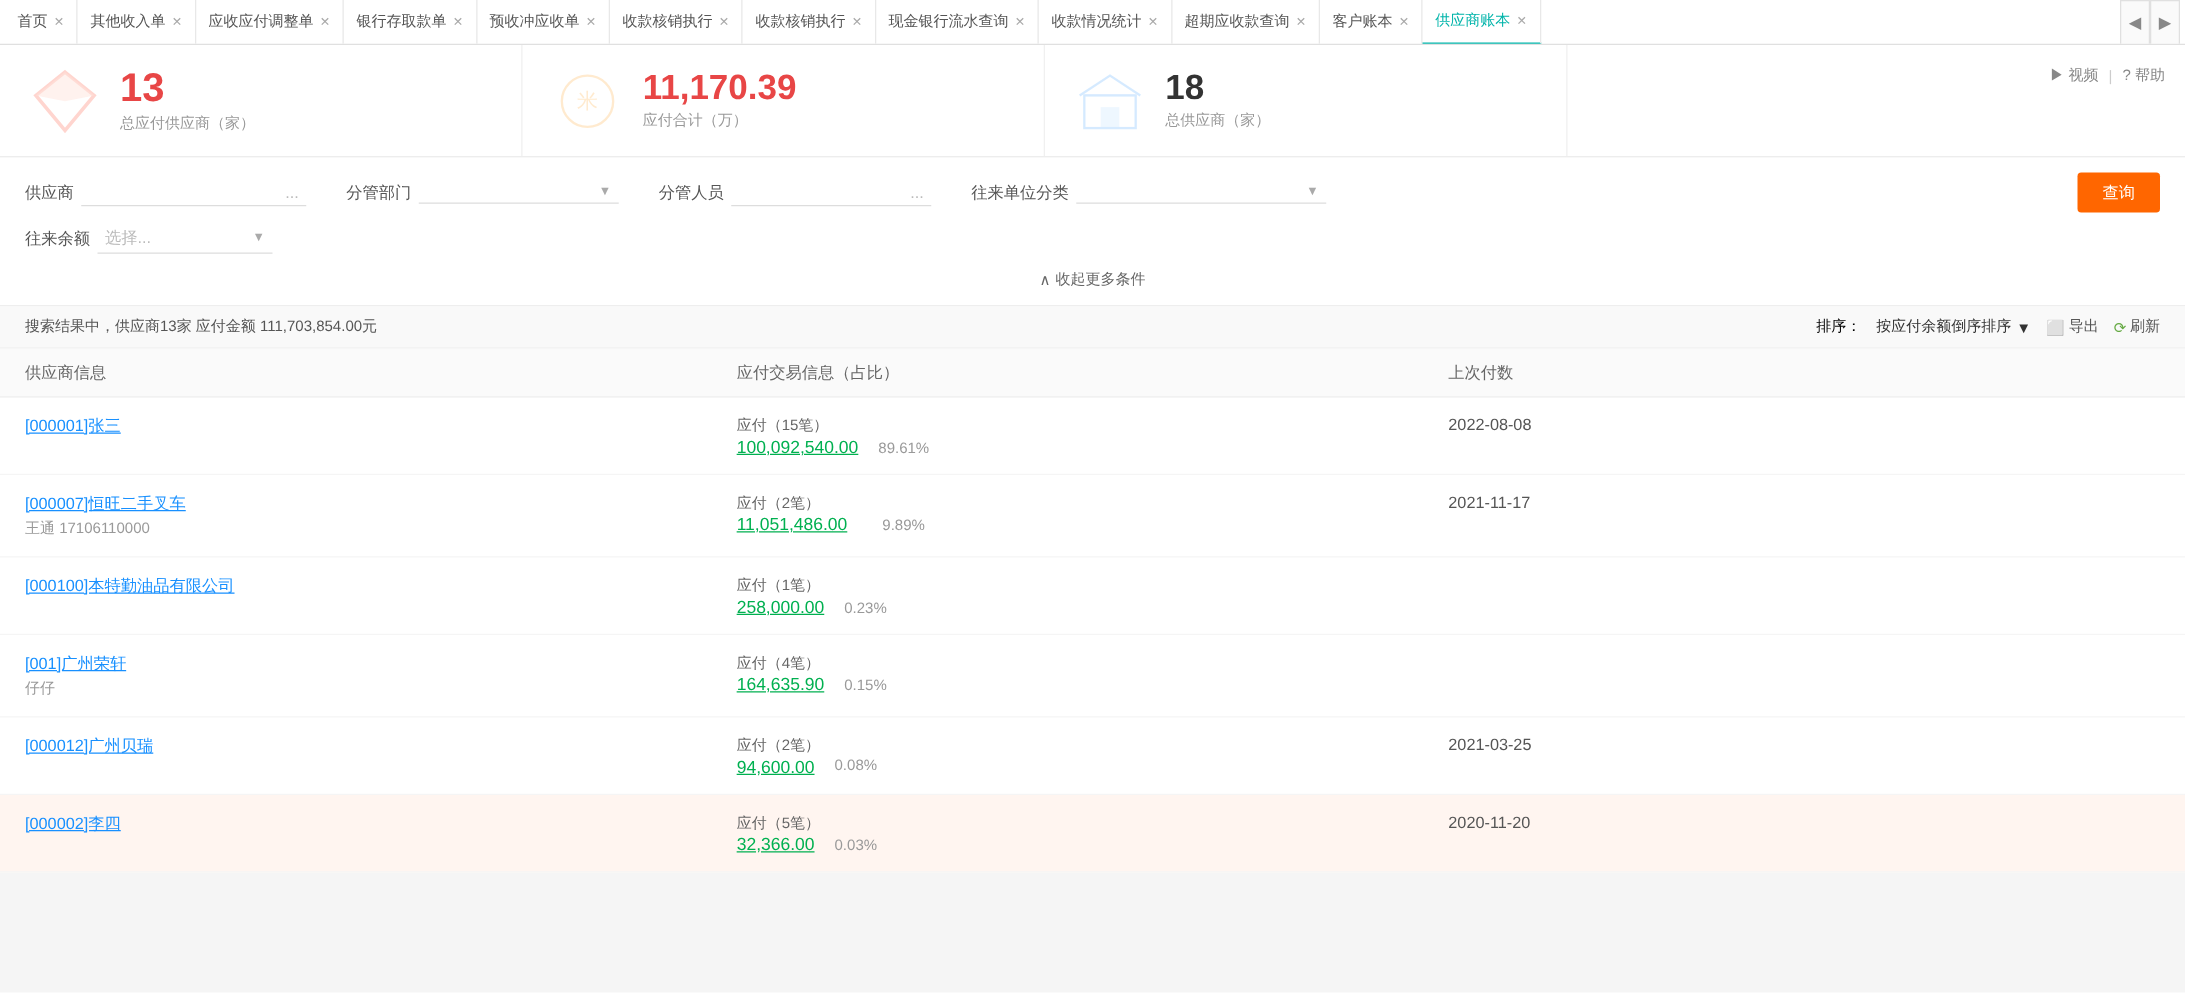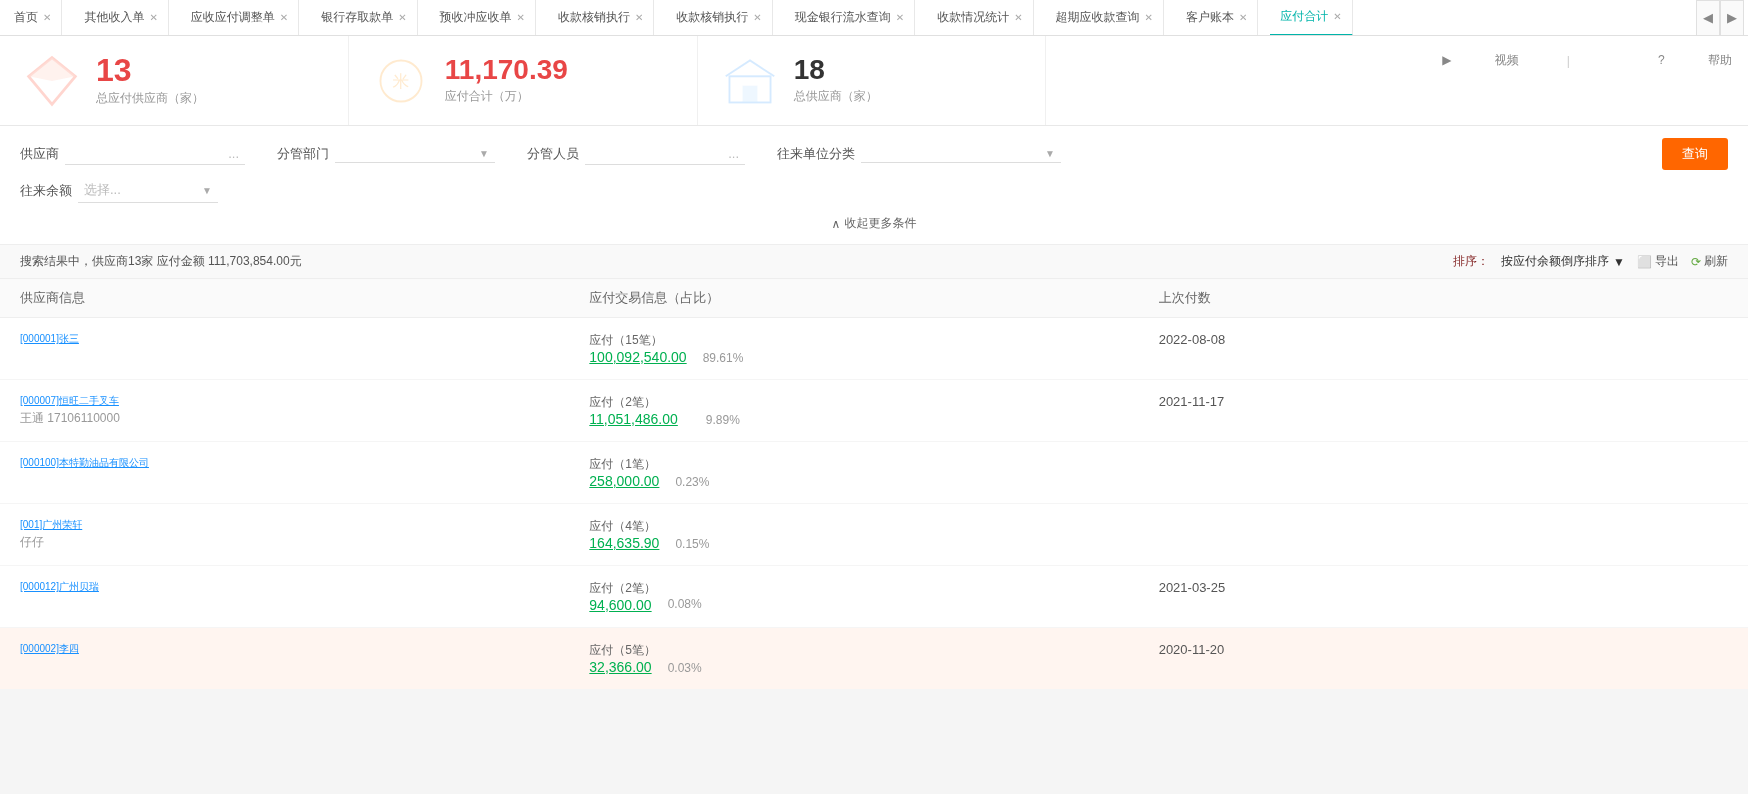--- a/index.html
+++ b/index.html
@@ -245,7 +245,7 @@
 <body>
 
 <div class="top-nav">
-  <div id="nav-tabs-container" style="display:flex;align-items:center;flex:1;overflow:hidden;gap:12px;">
+  <div id="nav-tabs-container" style="display:flex;align-items:center;flex:1;overflow:hidden;">
       <div class="nav-tab">
         <span>首页</span>
         <span class="close-x">✕</span>

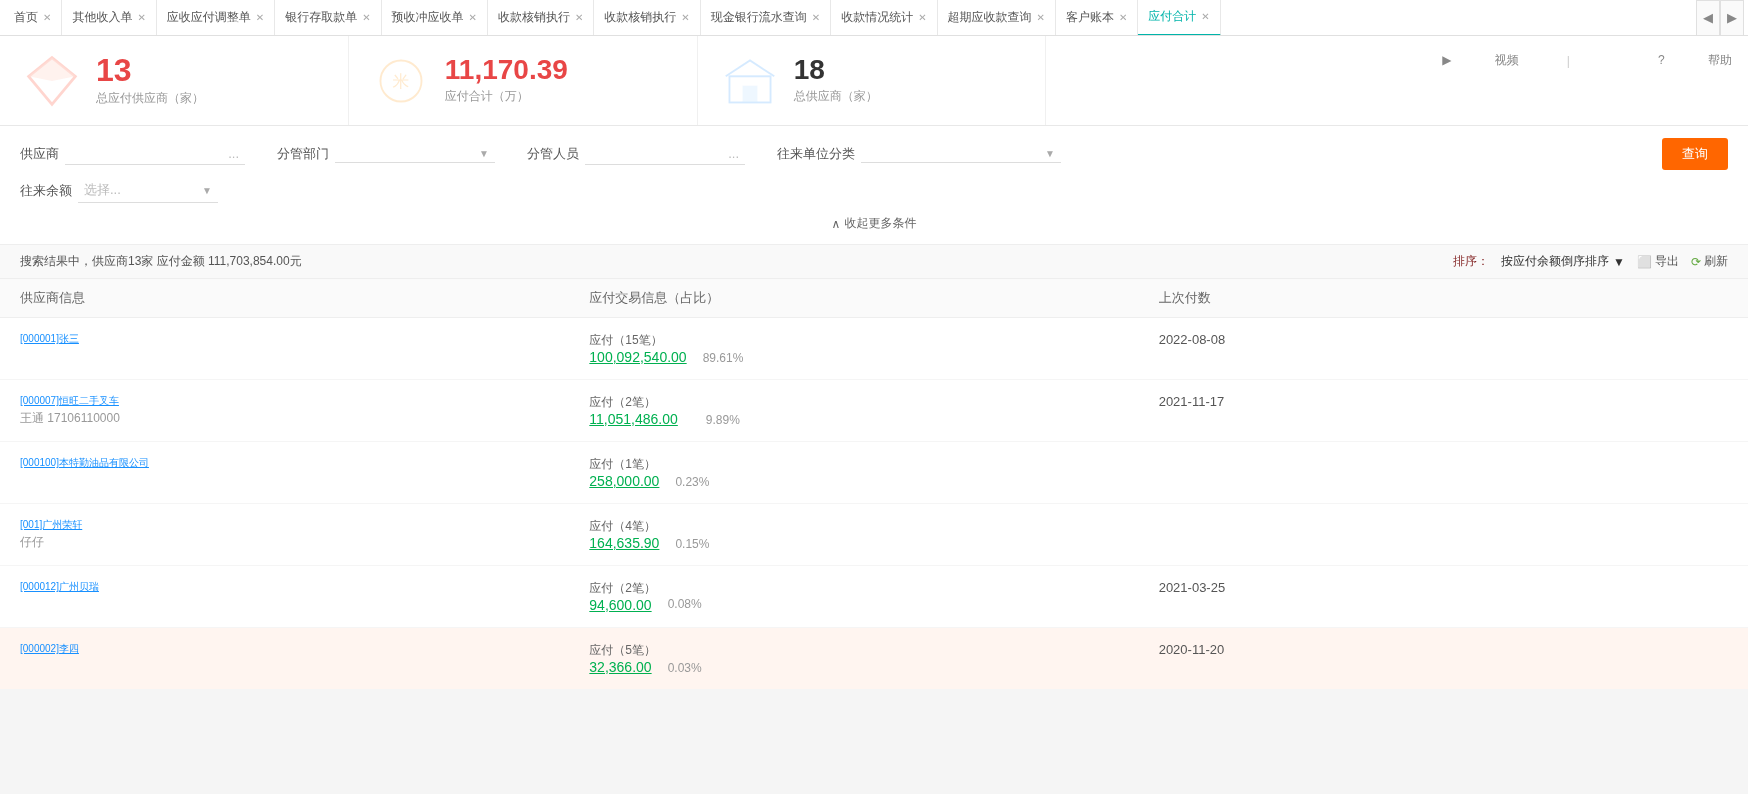--- a/index.html
+++ b/index.html
@@ -291,7 +291,7 @@
         <span class="close-x">✕</span>
       </div>
       <div class="nav-tab active">
-        <span>应付合计</span>
+        <span>供应商账本</span>
         <span class="close-x">✕</span>
       </div>
     </div>

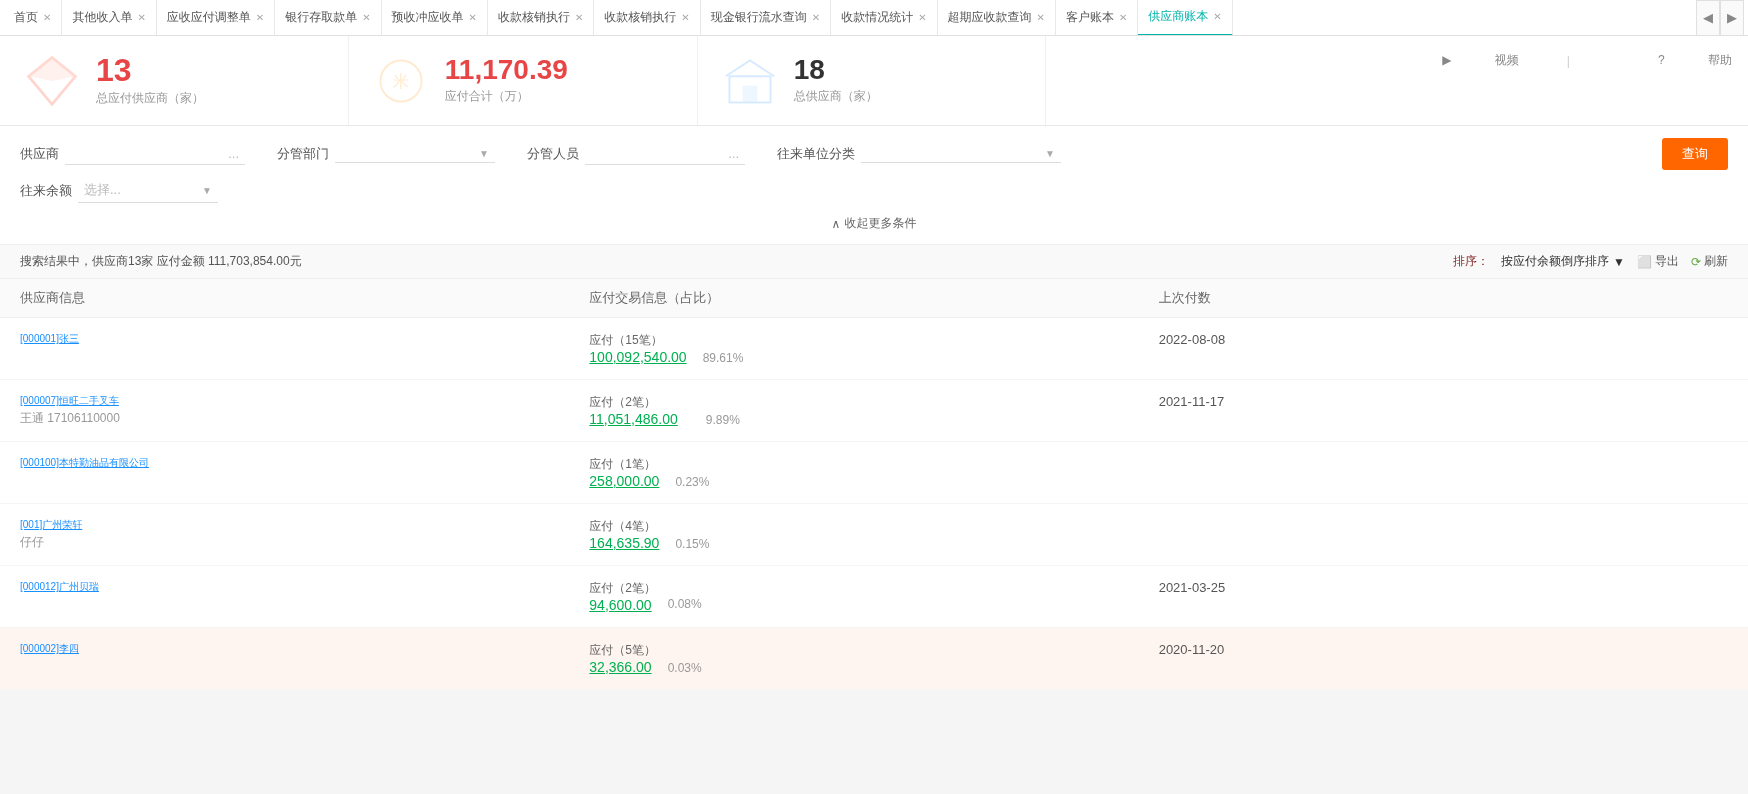--- a/index.html
+++ b/index.html
@@ -92,7 +92,7 @@
       align-self: flex-start;
       margin-top: 8px;
     }
-    .top-right-links span { cursor: pointer; margin-left: 40px; }
+    .top-right-links span { cursor: pointer; }
     .divider-v { color: #ccc; }
 
     

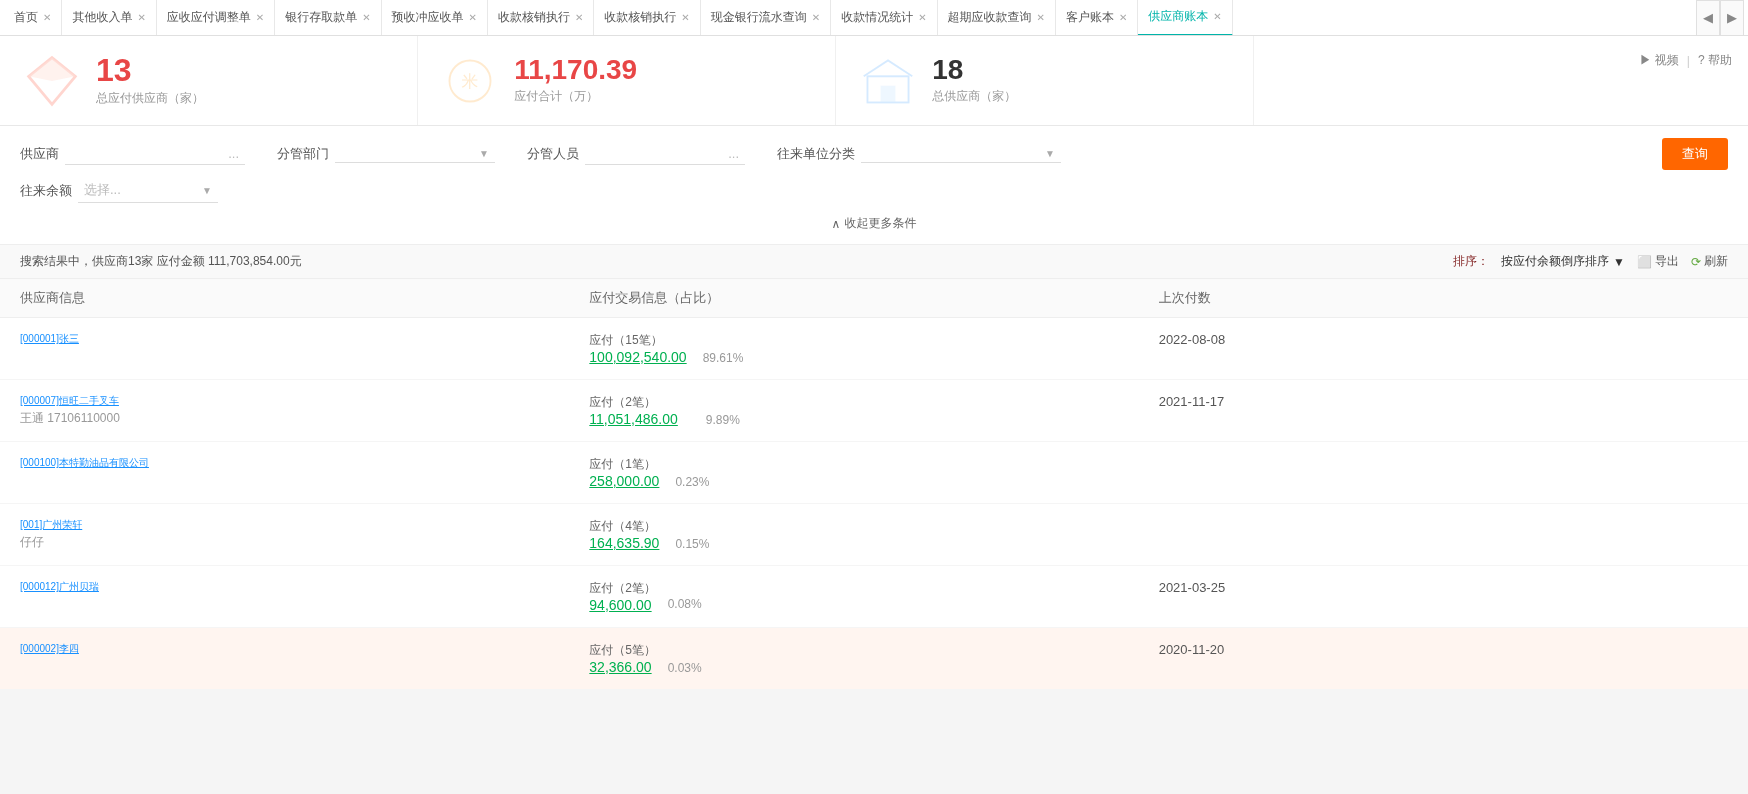--- a/index.html
+++ b/index.html
@@ -175,7 +175,7 @@
       align-items: center;
       gap: 12px;
     }
-    .sort-label { color: #7f1d1d; font-size: 12px; }
+    .sort-label { color: #000000; font-size: 12px; }
     .sort-select {
       display: flex;
       align-items: center;

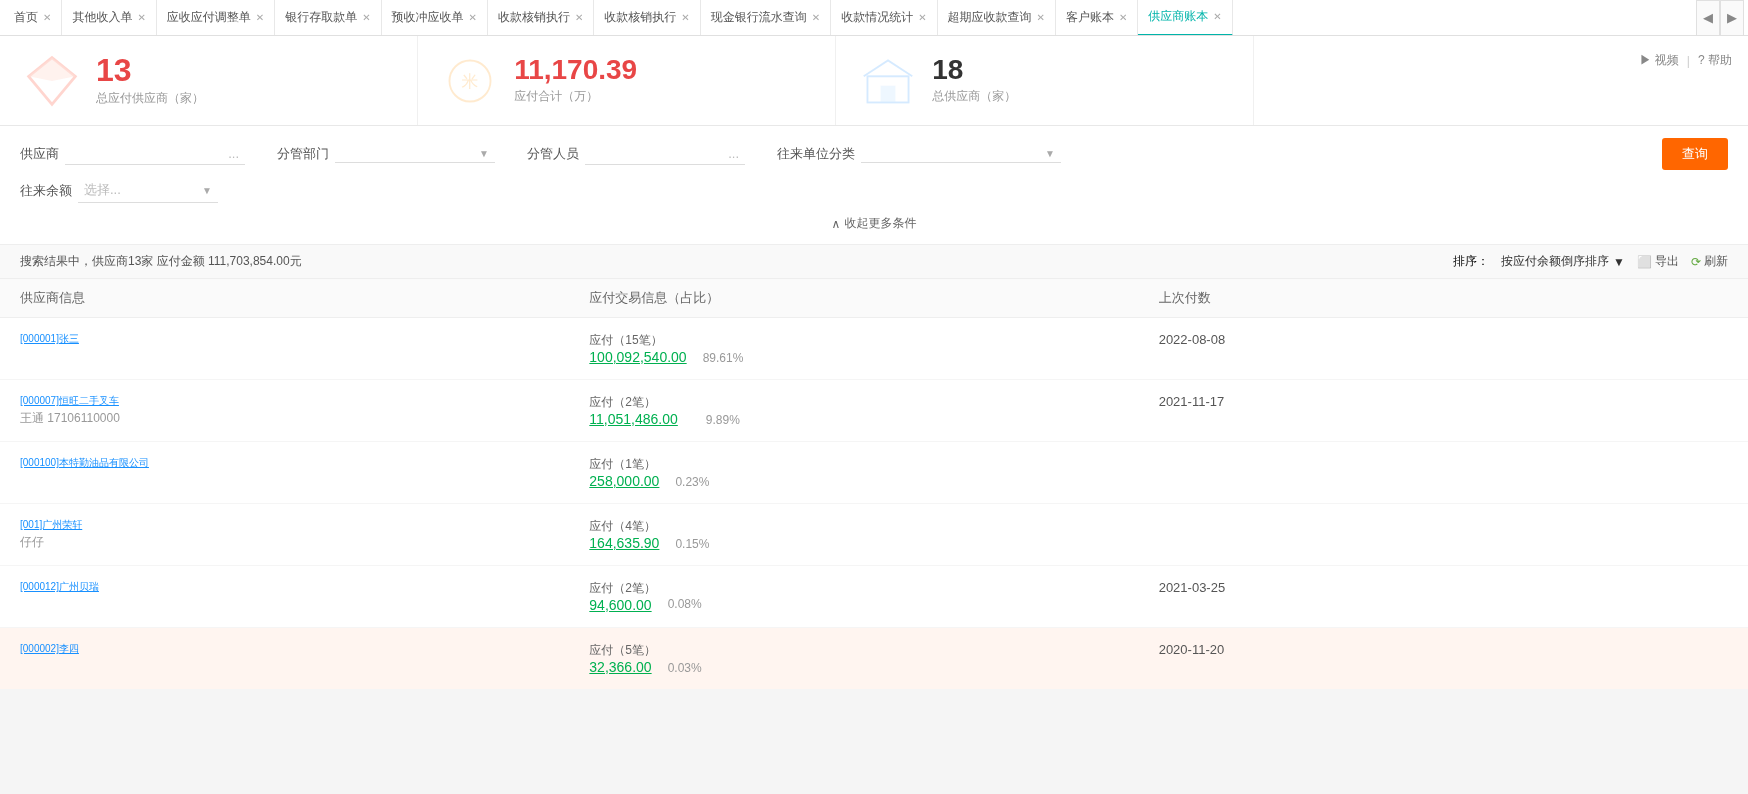--- a/index.html
+++ b/index.html
@@ -222,7 +222,7 @@
       color: #1890ff;
       text-decoration: underline;
       cursor: pointer;
-      font-size: 10px;
+      font-size: 13px;
     }
     .supplier-sub { font-size: 12px; color: #999; margin-top: 2px; }
     .transaction-label { font-size: 12px; color: #666; }

